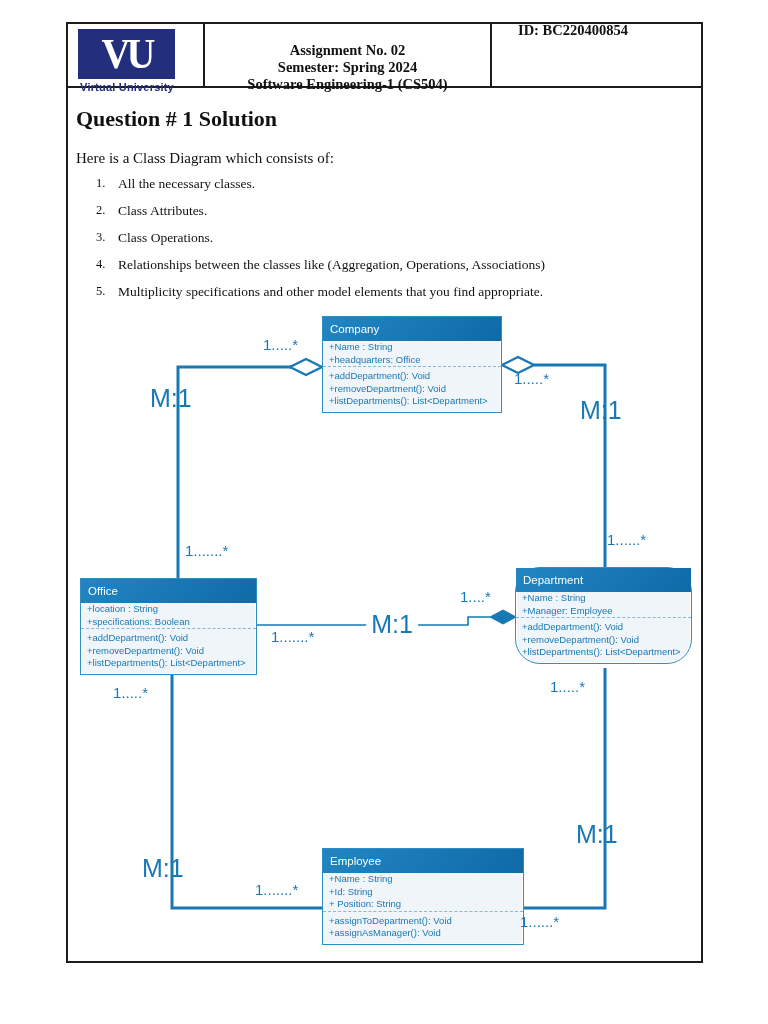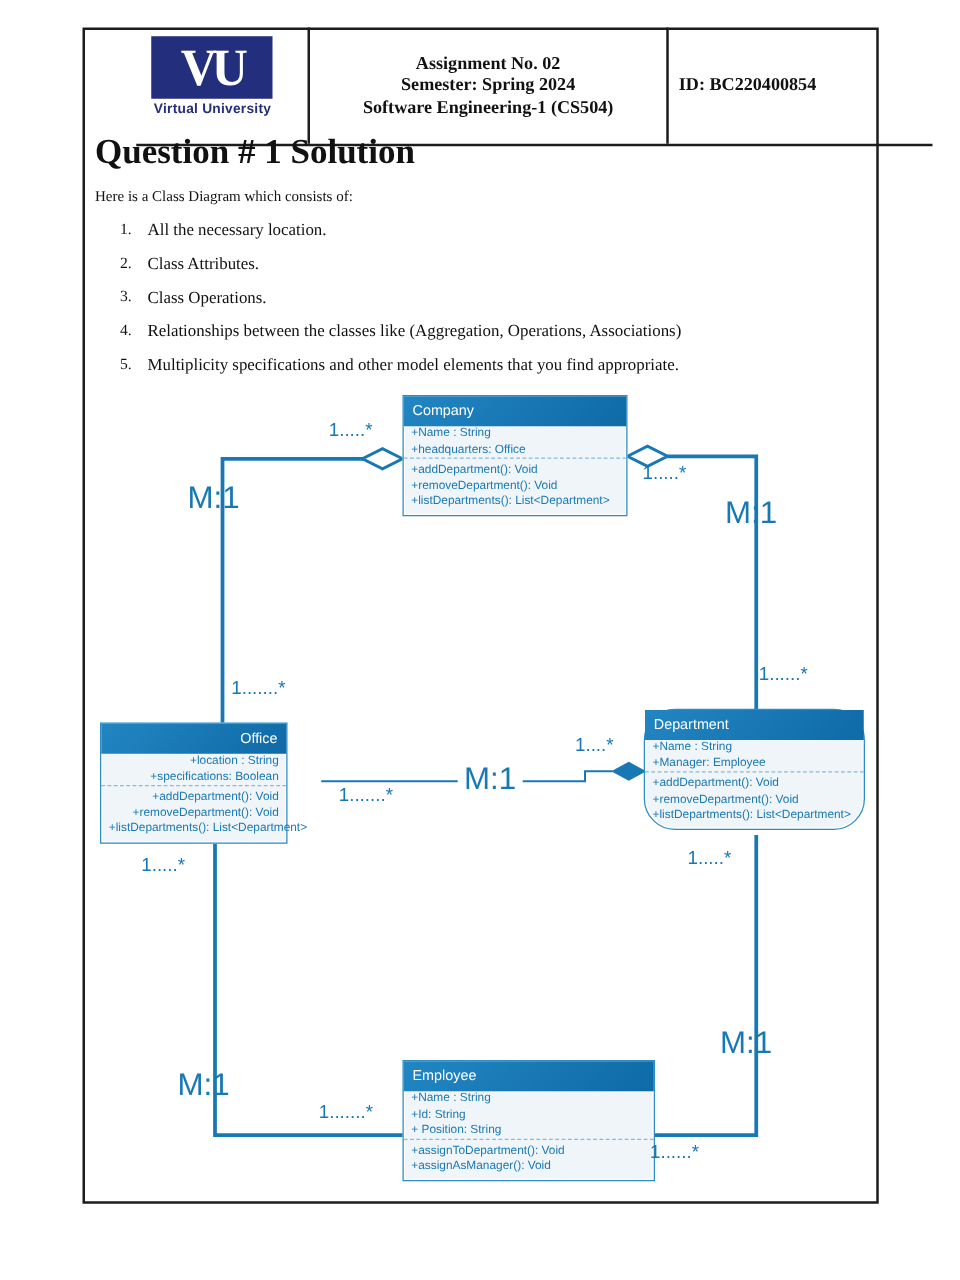--- a/index.html
+++ b/index.html
@@ -9,8 +9,8 @@
   .page-border{position:absolute;left:66px;top:22px;width:637px;height:941px;
                border:2px solid #1c1c1c;box-sizing:border-box;background:#fff;}
   
-  .hdr{position:absolute;left:66px;top:22px;width:637px;height:95px;display:flex;
-       border-bottom:2px solid #1c1c1c;box-sizing:border-box;margin-left:43px;}
+  .hdr{position:absolute;left:66px;top:22px;width:637px;height:66px;display:flex;
+       border-bottom:2px solid #1c1c1c;box-sizing:border-box;}
   .hdr-cell{box-sizing:border-box;height:100%;}
   .cell-logo{width:139px;border-right:2px solid #1c1c1c;position:relative;}
   .cell-title{width:287px;border-right:2px solid #1c1c1c;display:flex;flex-direction:column;

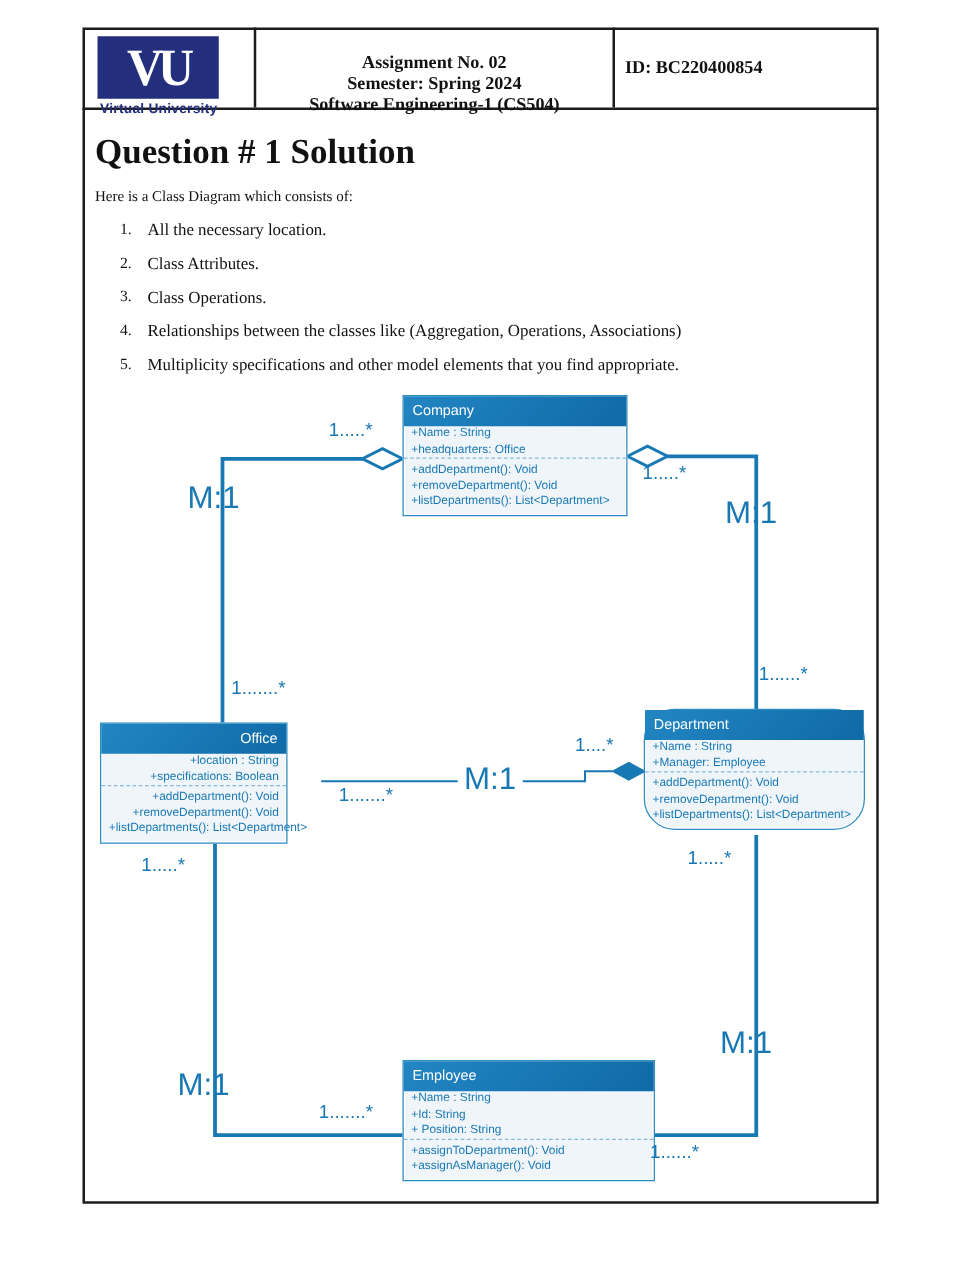--- a/index.html
+++ b/index.html
@@ -15,7 +15,7 @@
   .cell-logo{width:139px;border-right:2px solid #1c1c1c;position:relative;}
   .cell-title{width:287px;border-right:2px solid #1c1c1c;display:flex;flex-direction:column;
               justify-content:space-evenly;align-items:center;text-align:center;padding:20px 0;}
-  .cell-id{flex:1;display:flex;align-items:center;padding-left:8px;}
+  .cell-id{flex:1;display:flex;padding-left:26px;}
   .hdr-line{font-weight:bold;font-size:14.5px;}
   .logo-box{position:absolute;left:12px;top:7px;width:97px;height:50px;background:#232e7c;
             display:flex;align-items:center;justify-content:center;}

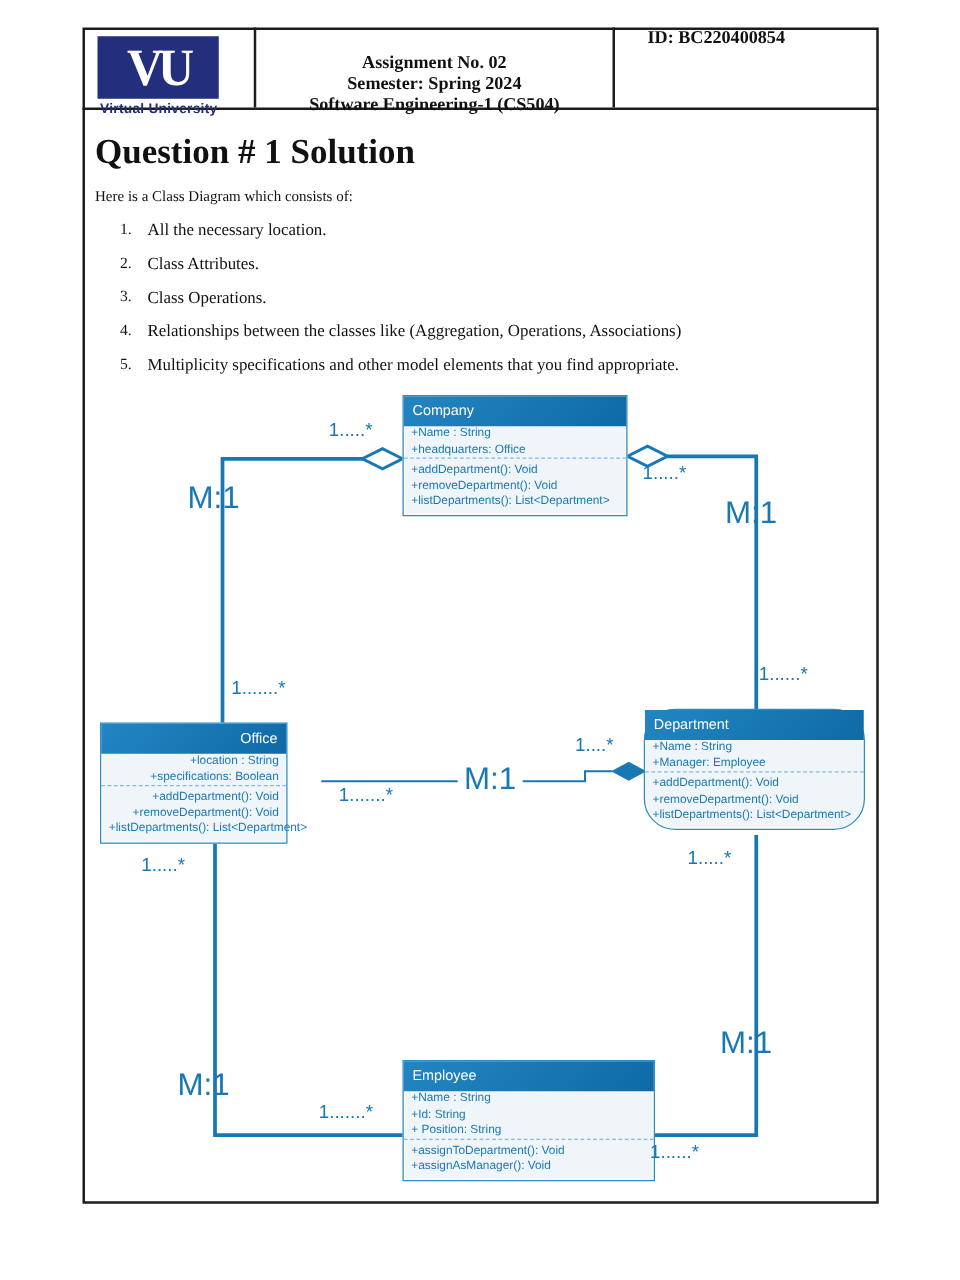--- a/index.html
+++ b/index.html
@@ -25,7 +25,7 @@
                 font-family:"Liberation Sans",sans-serif;font-weight:bold;font-size:11px;
                 color:#232e7c;letter-spacing:0.2px;white-space:nowrap;}
   
-  .q-title{position:absolute;left:76px;top:106px;font-size:28px;font-weight:bold;}
+  .q-title{position:absolute;left:76px;top:106px;font-size:22px;font-weight:bold;}
   .q-intro{position:absolute;left:76px;top:150px;font-size:12px;}
   .li-row{position:absolute;left:96px;font-size:13.5px;display:flex;}
   .li-num{width:22px;font-size:12.5px;}

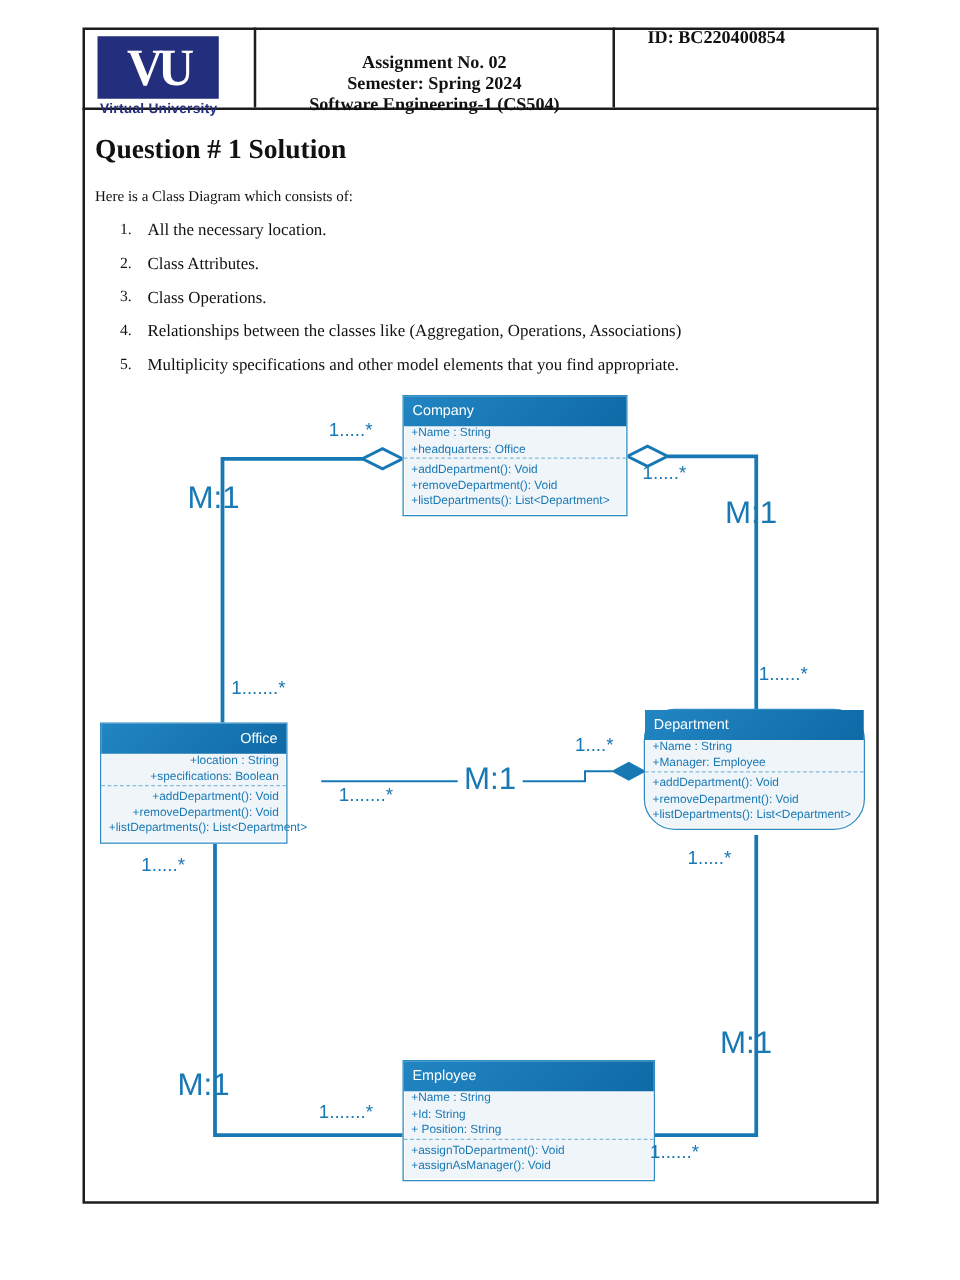--- a/index.html
+++ b/index.html
@@ -26,7 +26,7 @@
                 color:#232e7c;letter-spacing:0.2px;white-space:nowrap;}
   
   .q-title{position:absolute;left:76px;top:106px;font-size:22px;font-weight:bold;}
-  .q-intro{position:absolute;left:76px;top:150px;font-size:12px;}
+  .q-intro{position:absolute;left:76px;top:150px;font-size:15px;}
   .li-row{position:absolute;left:96px;font-size:13.5px;display:flex;}
   .li-num{width:22px;font-size:12.5px;}
   

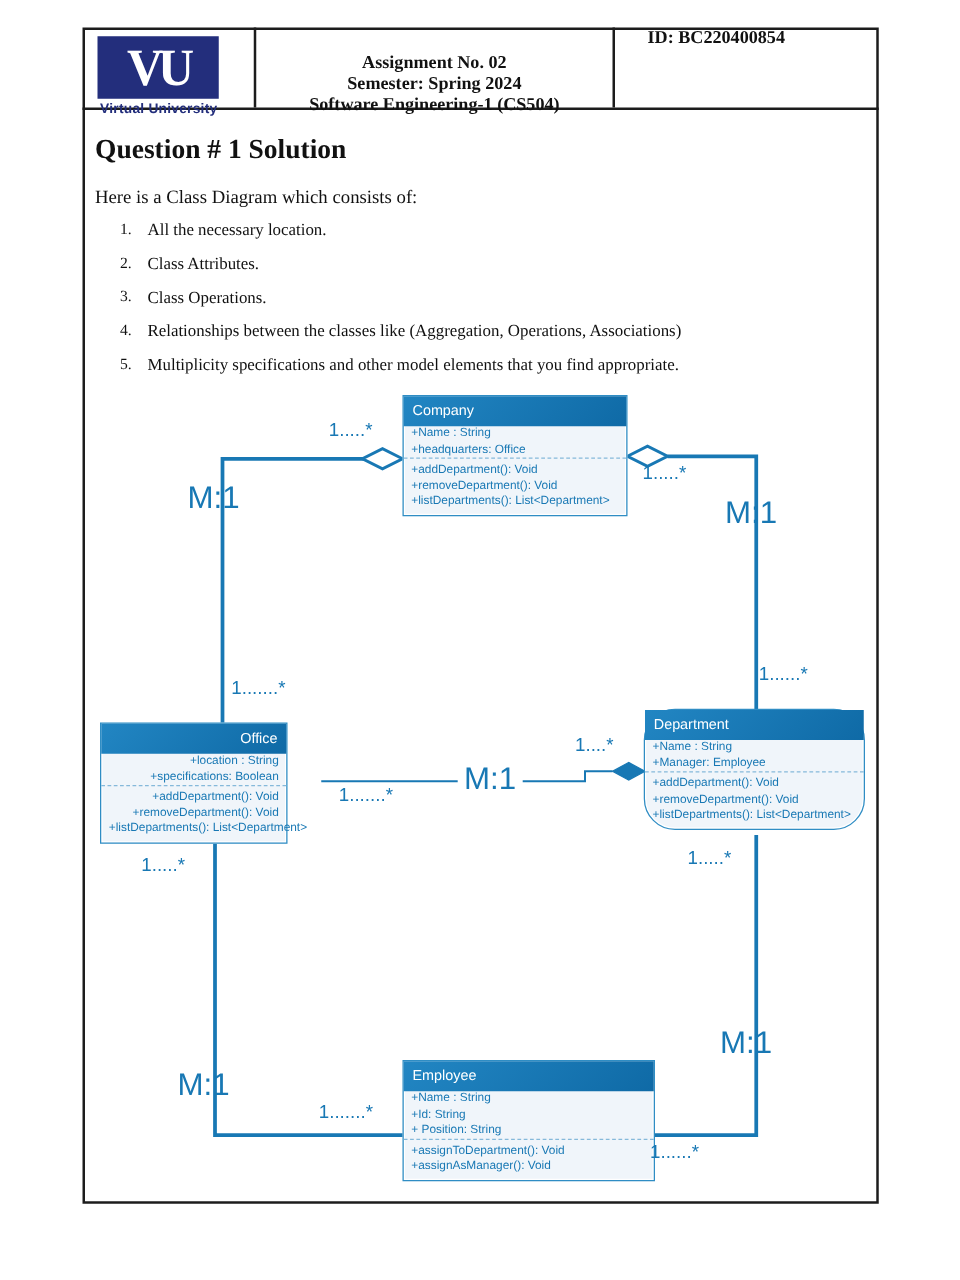--- a/index.html
+++ b/index.html
@@ -74,7 +74,7 @@
 
   <div class="li-row" style="top:176px;">
     <span class="li-num">1.</span>
-    <span>All the necessary location.</span>
+    <span>All the necessary classes.</span>
   </div>
   <div class="li-row" style="top:203px;">
     <span class="li-num">2.</span>

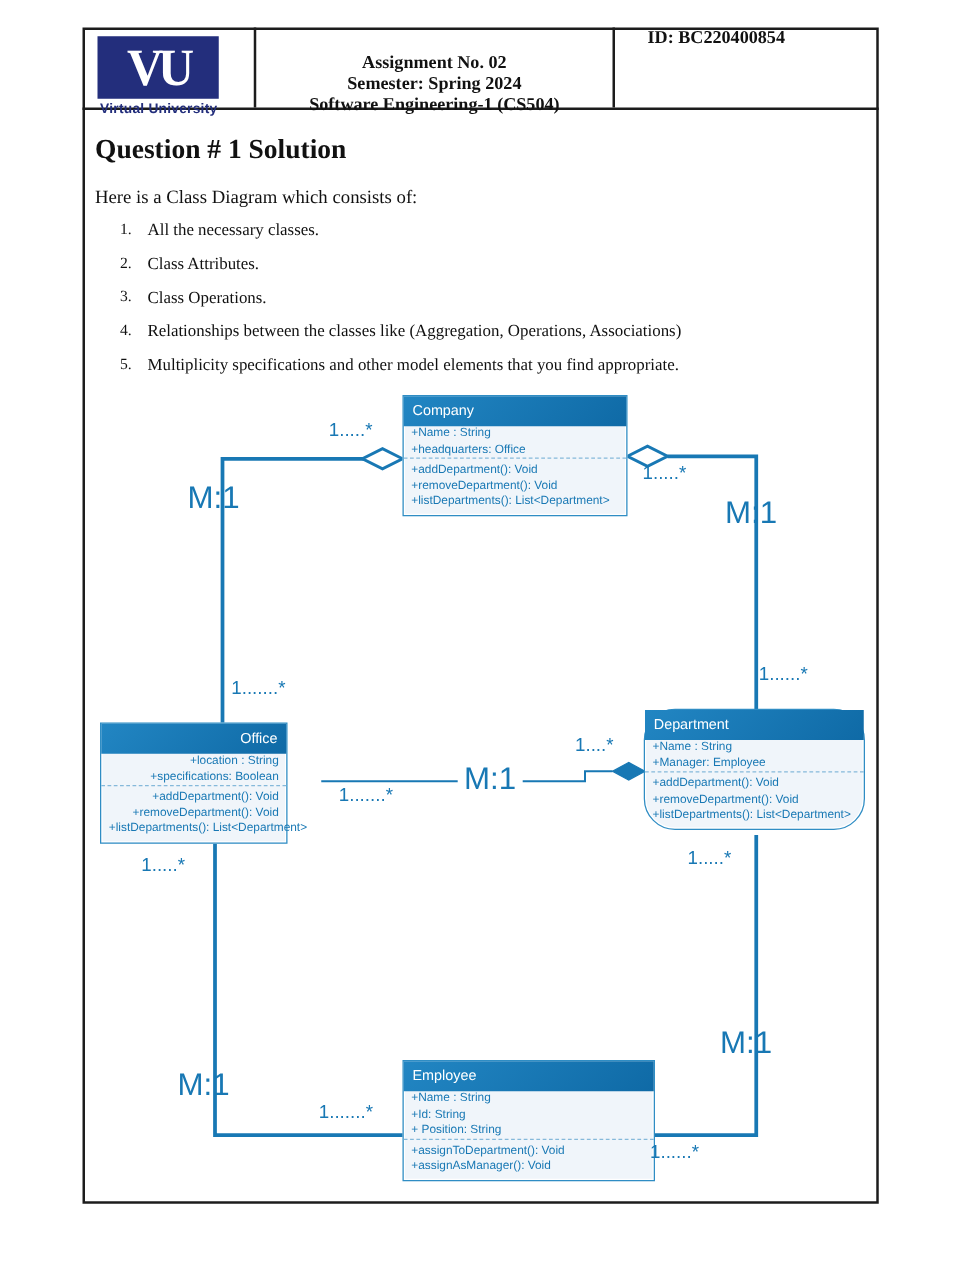--- a/index.html
+++ b/index.html
@@ -122,7 +122,7 @@
     </div>
   </div>
 
-  <div class="uml-class" style="left:80px;top:578px;width:150px;text-align:right;">
+  <div class="uml-class" style="left:80px;top:578px;width:177px;">
     <div class="uml-head">Office</div>
     <div class="uml-attrs">
       <div class="uml-line">+location : String</div>

